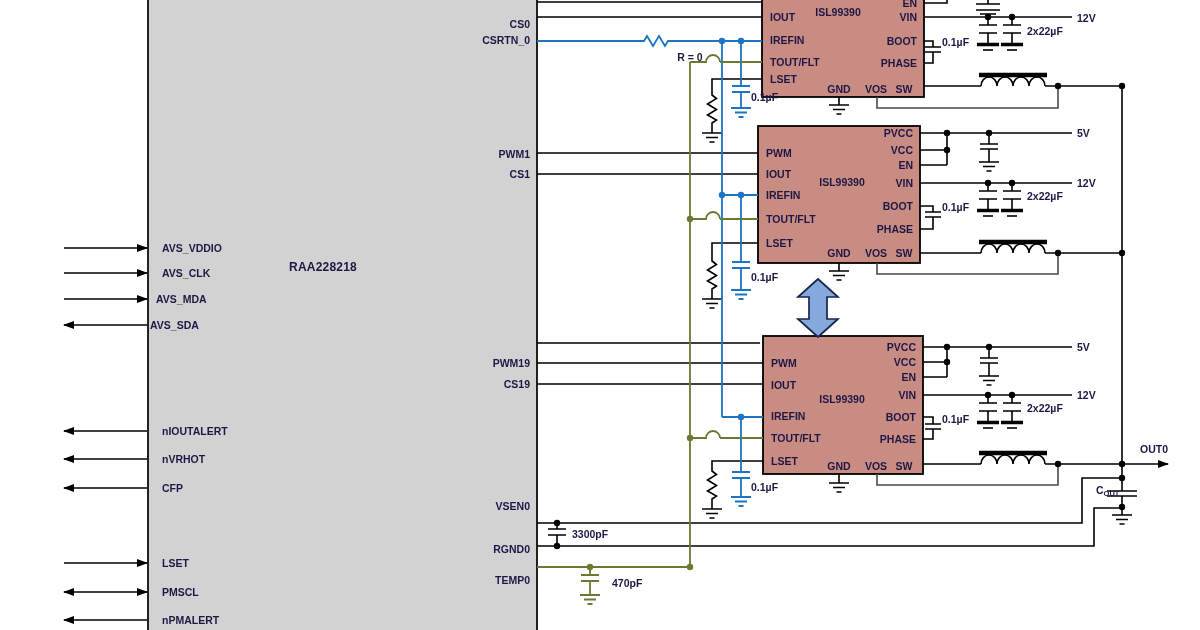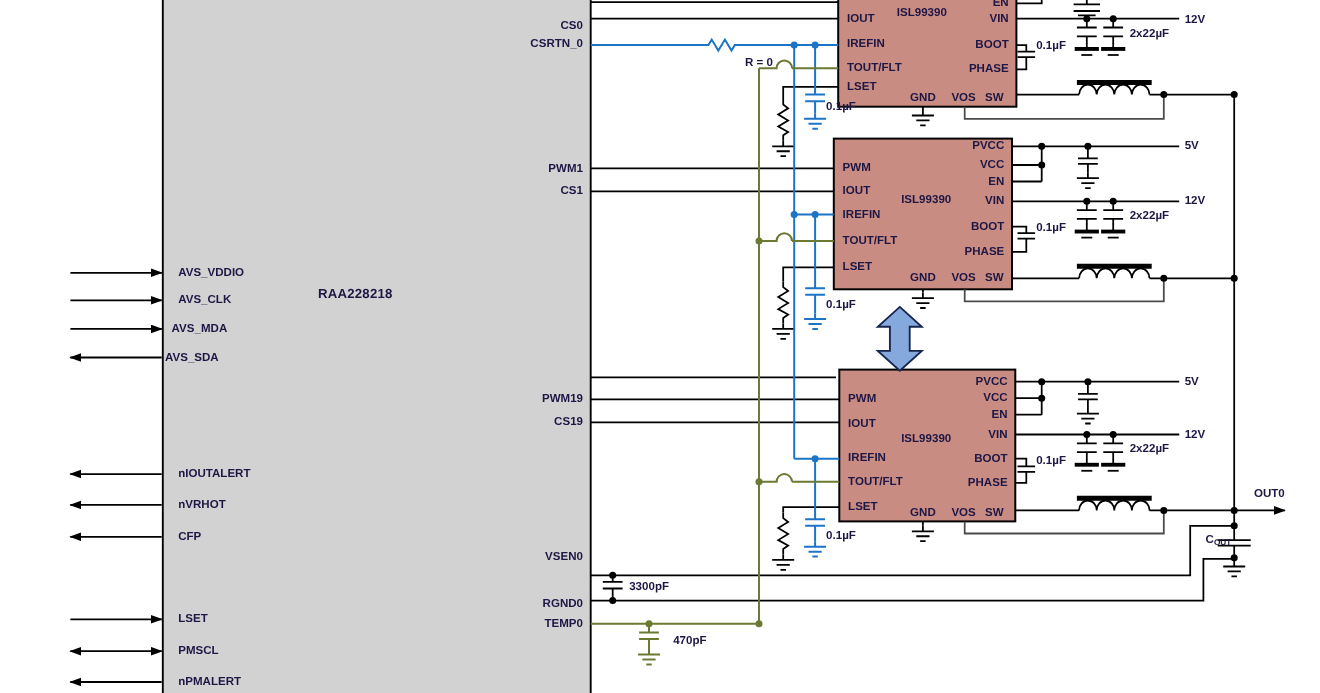--- a/index.html
+++ b/index.html
@@ -206,7 +206,7 @@
 <div class="lbl ra" style="left:530px;top:384px">CS19</div>
 <div class="lbl ra" style="left:530px;top:506px">VSEN0</div>
 <div class="lbl ra" style="left:530px;top:549px">RGND0</div>
-<div class="lbl ra" style="left:530px;top:567px">TEMP0</div>
+<div class="lbl ra" style="left:530px;top:580px">TEMP0</div>
 
 <div class="lbl ca" style="left:838px;top:12px">ISL99390</div>
 <div class="lbl la" style="left:770px;top:17px">IOUT</div>

